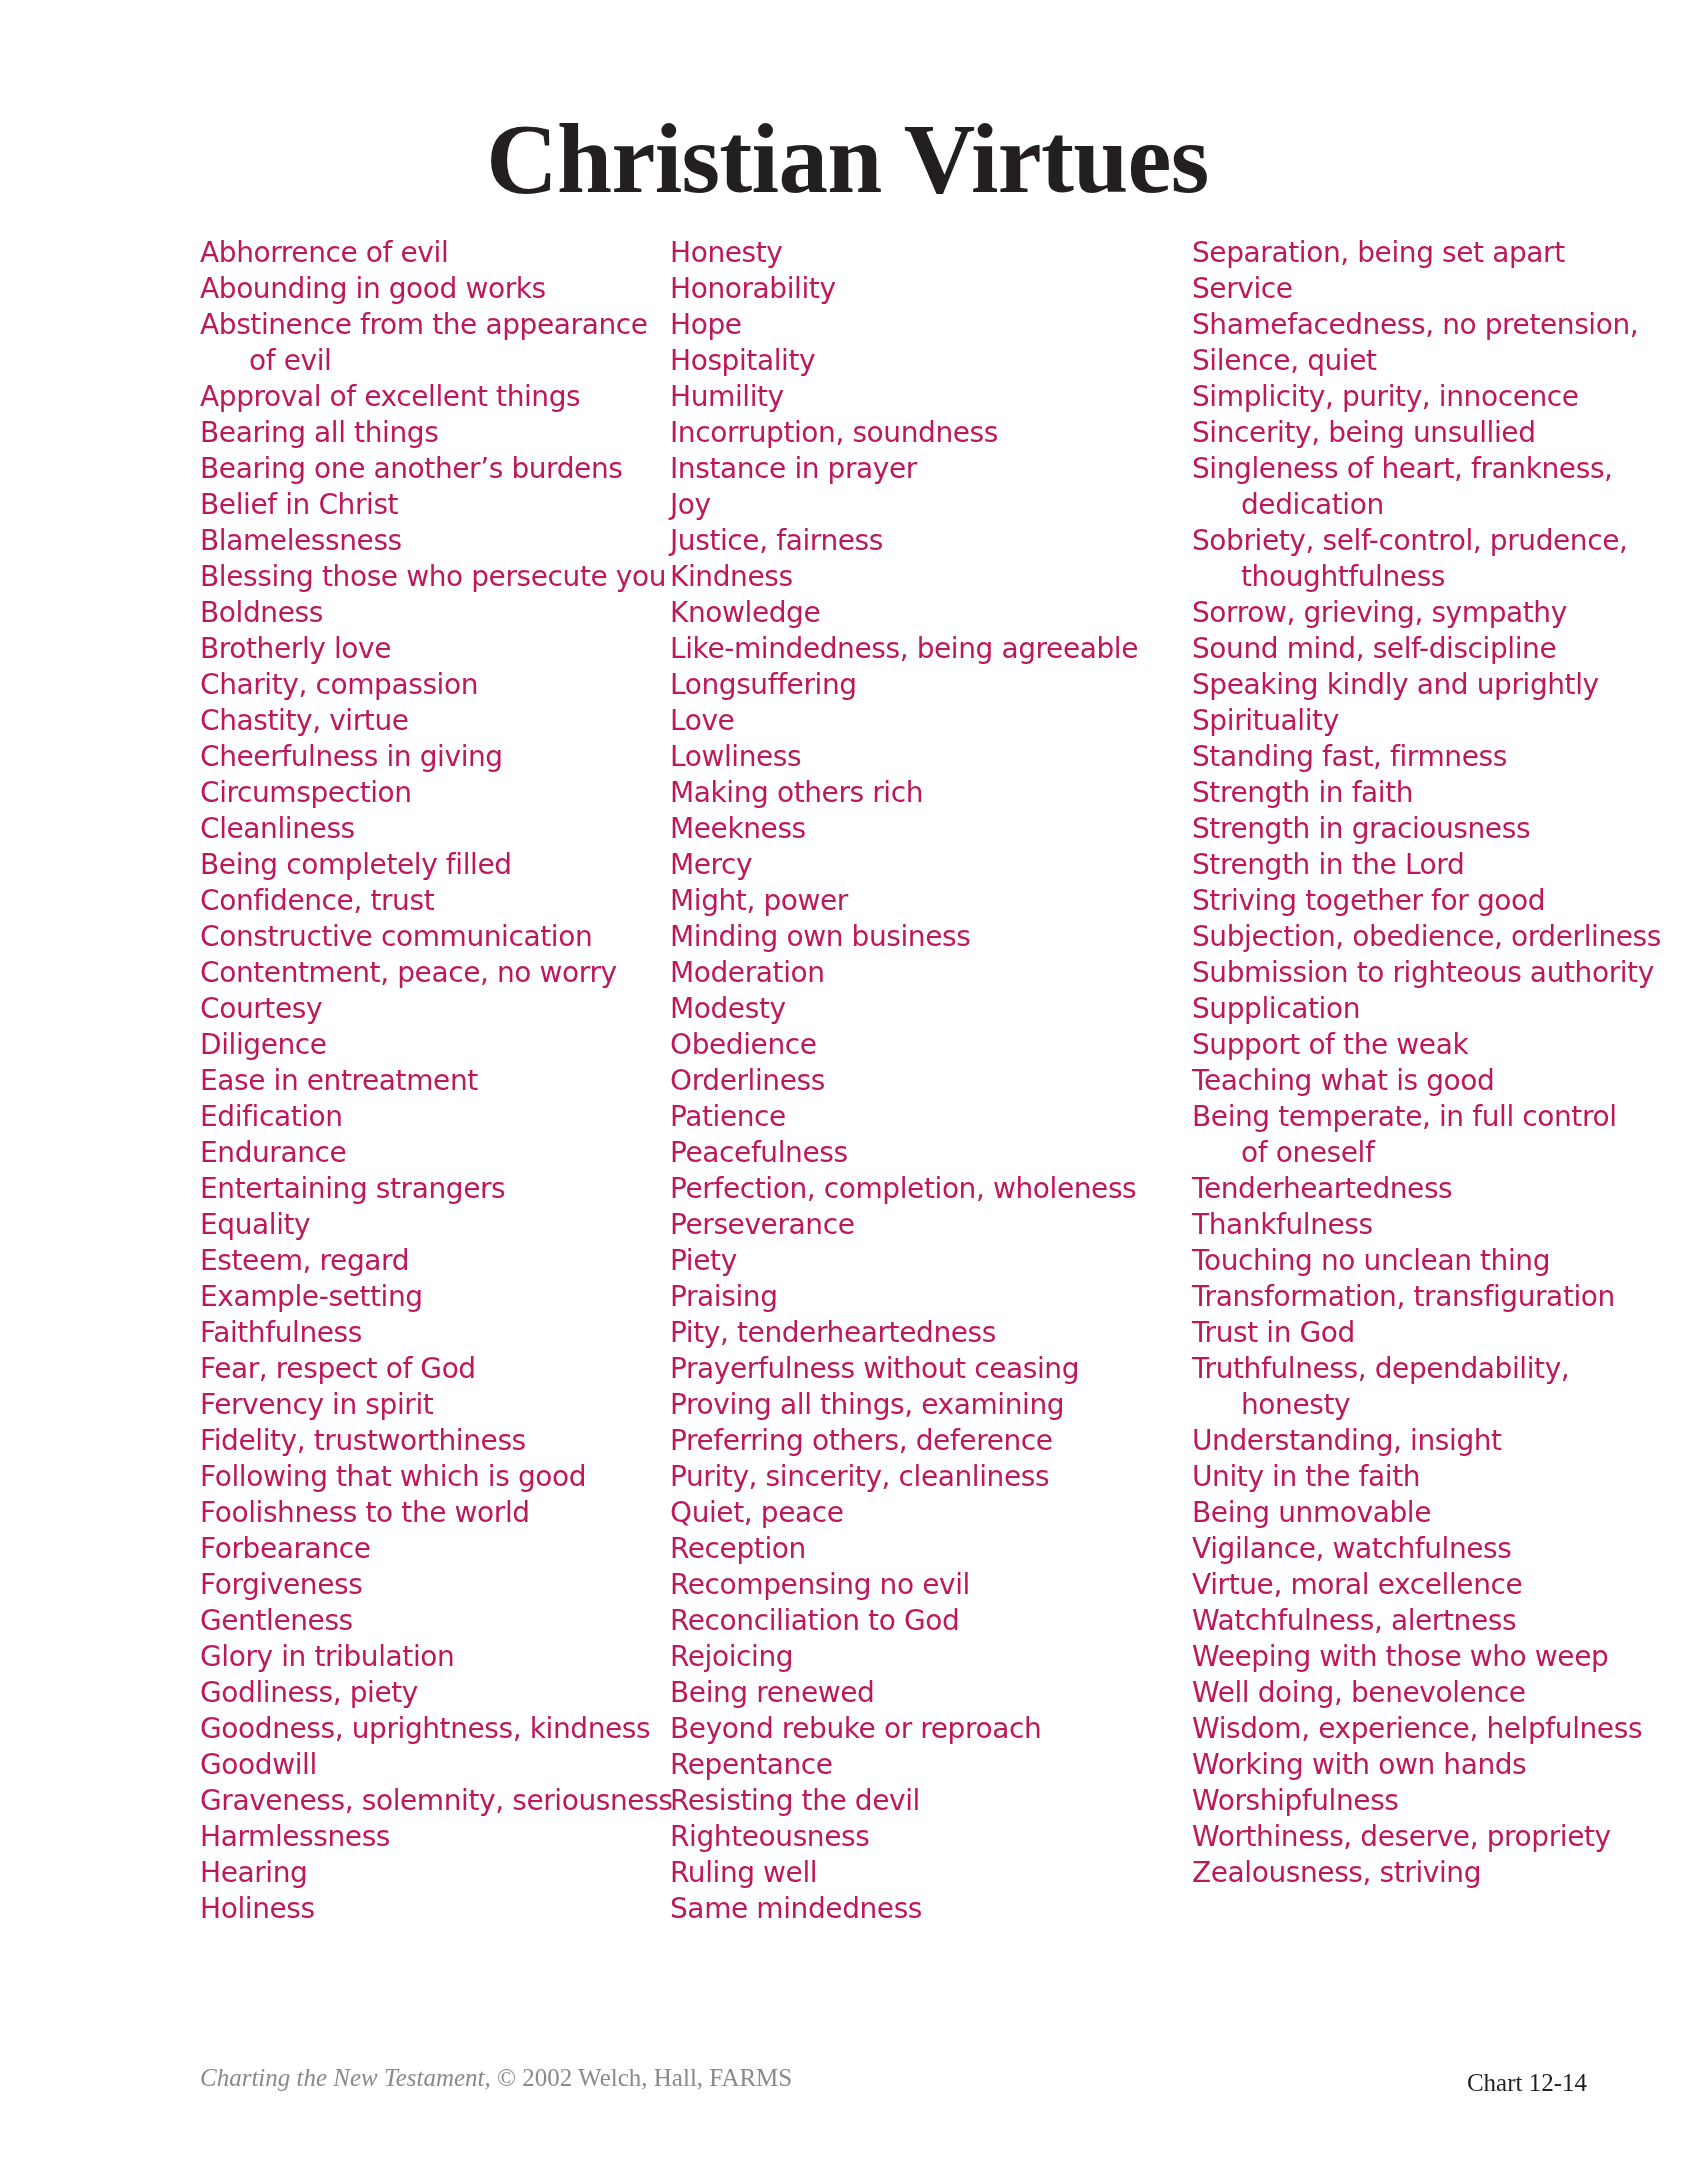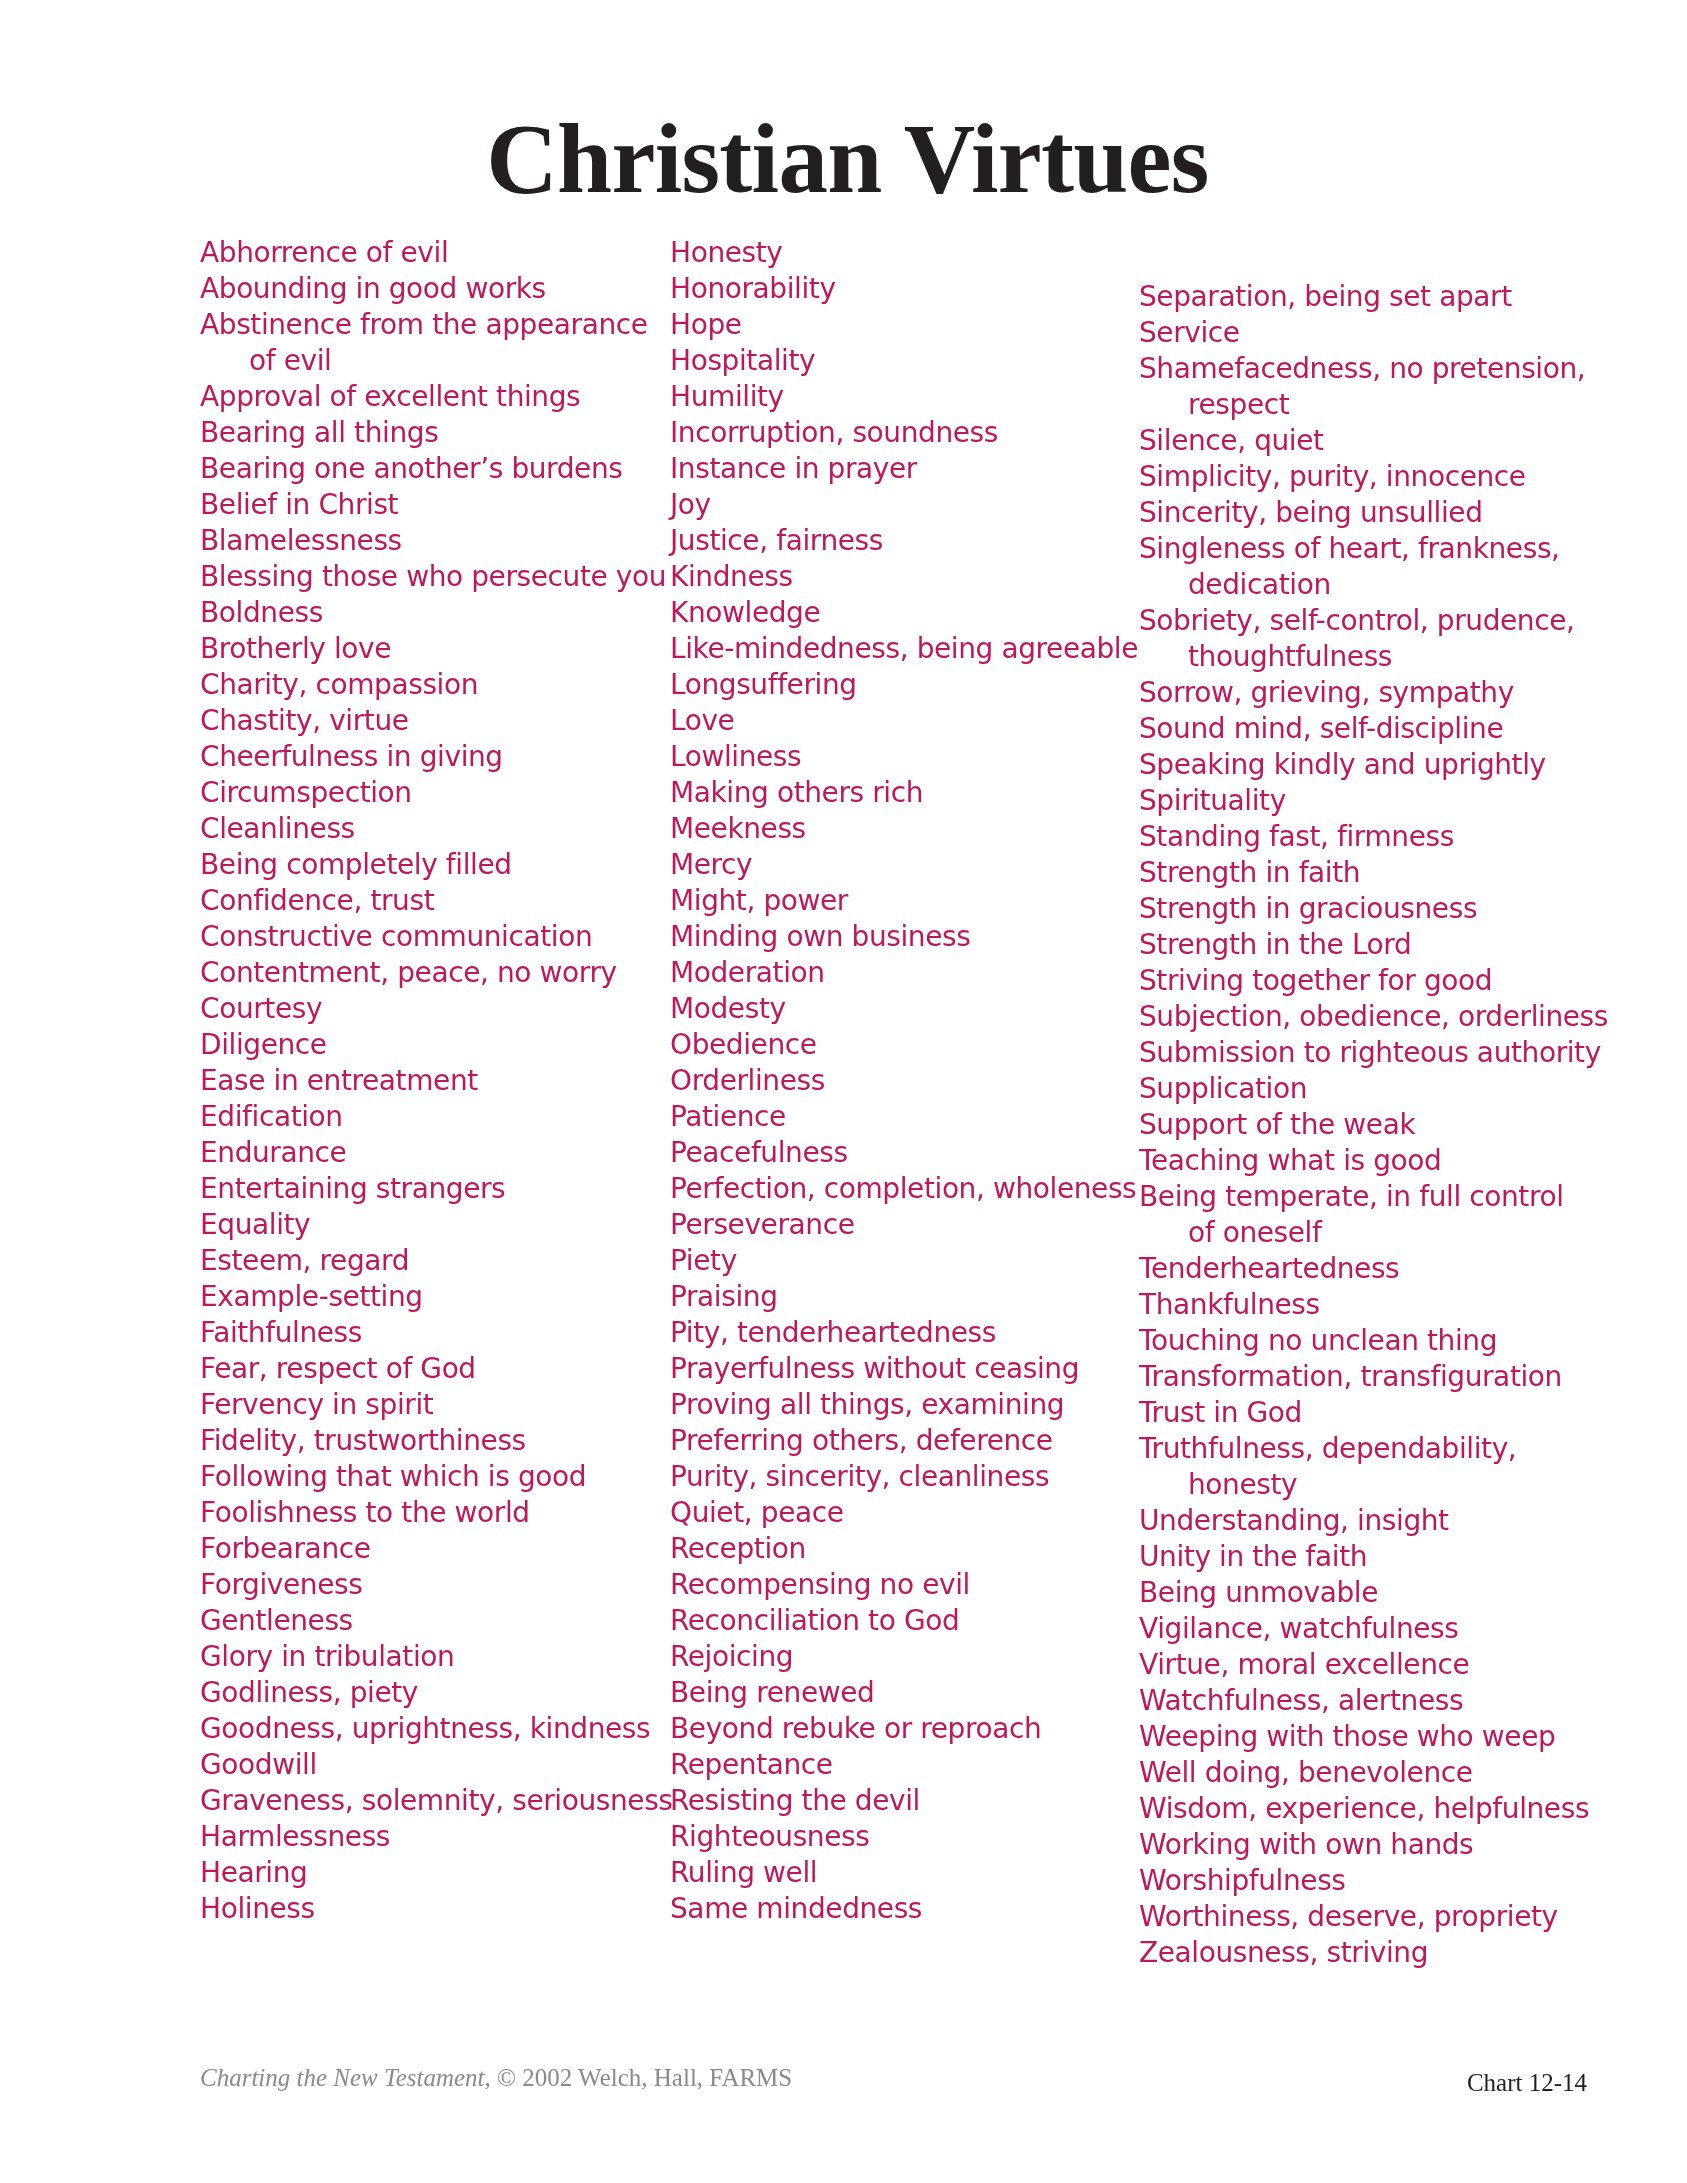--- a/index.html
+++ b/index.html
@@ -49,7 +49,7 @@
     }
     .col-1 { left: 200px; width: 463px; }
     .col-2 { left: 670px; width: 463px; }
-    .col-3 { left: 1139px; width: 476px; margin-top: 44px; }
+    .col-3 { left: 1192px; width: 476px; }
     .col li {
       white-space: nowrap;
       letter-spacing: -0.4px;

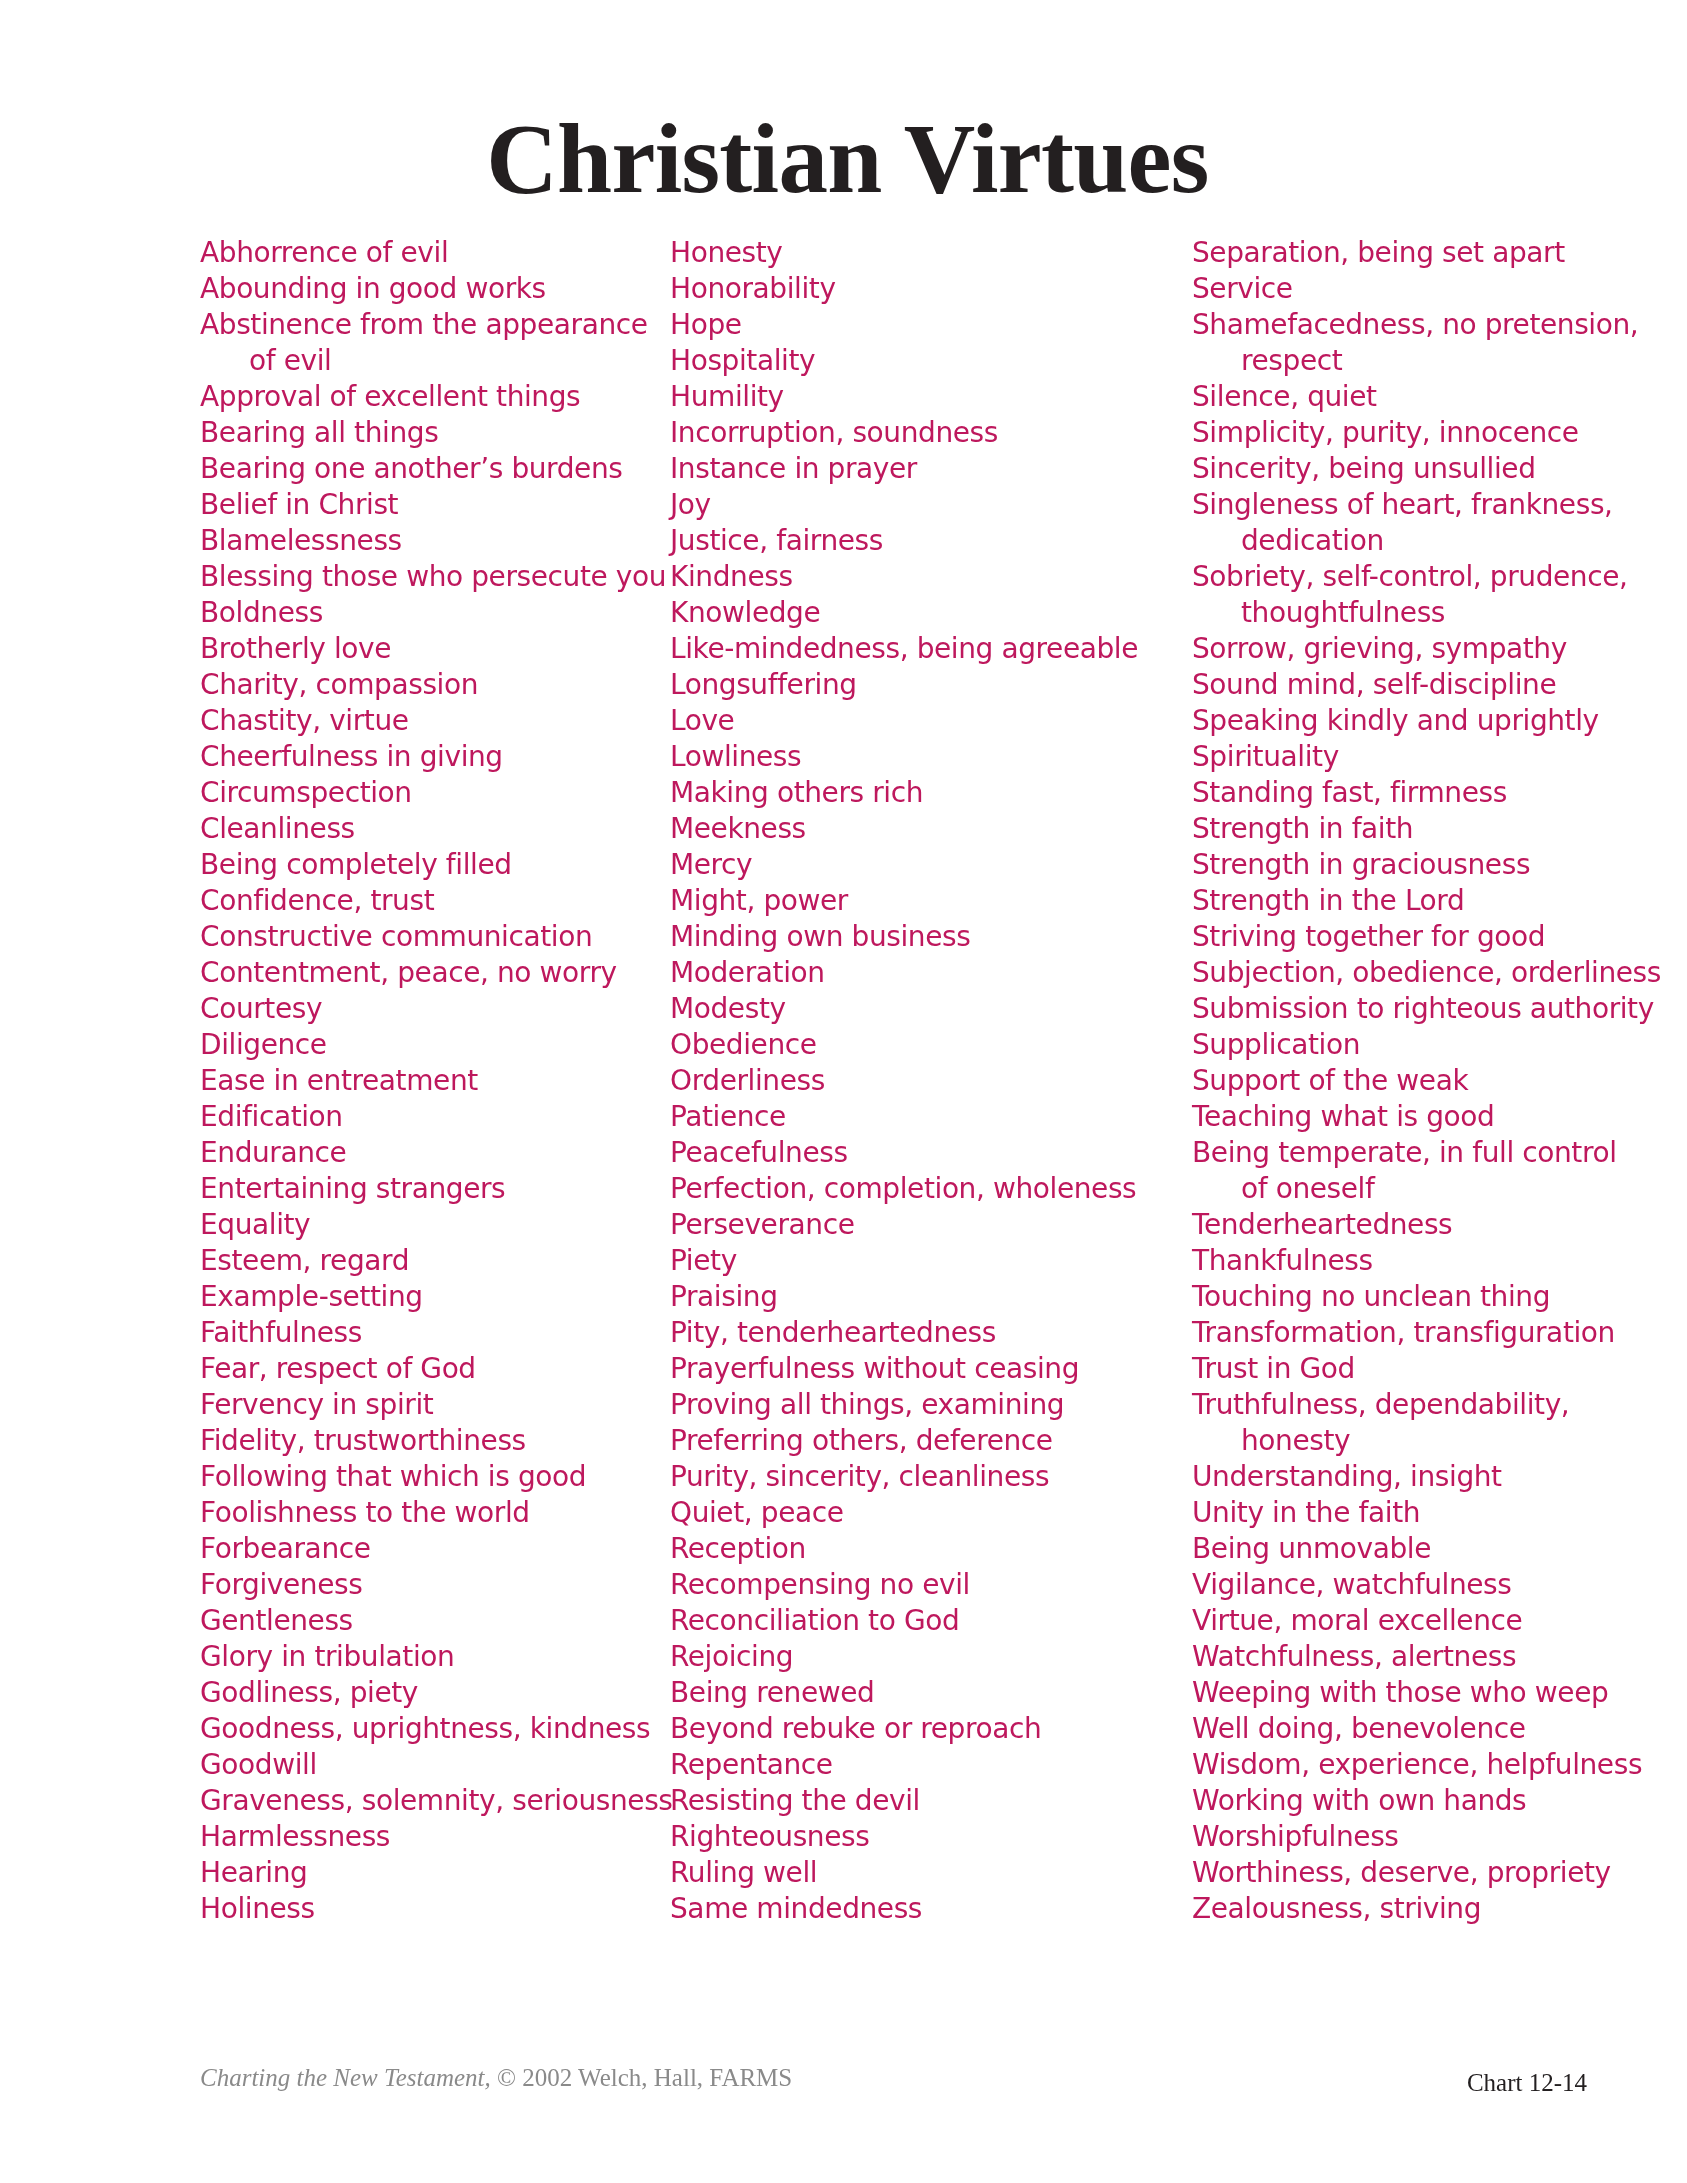--- a/index.html
+++ b/index.html
@@ -183,7 +183,7 @@
   <ul class="col col-3">
       <li><span>Separation, being set apart</span></li>
       <li><span>Service</span></li>
-      <li><span>Shamefacedness, no pretension,</span><span class="cont">respect</span></li>
+      <li><span>Shamefacedness, no pretension,</span></li>
       <li><span>Silence, quiet</span></li>
       <li><span>Simplicity, purity, innocence</span></li>
       <li><span>Sincerity, being unsullied</span></li>

